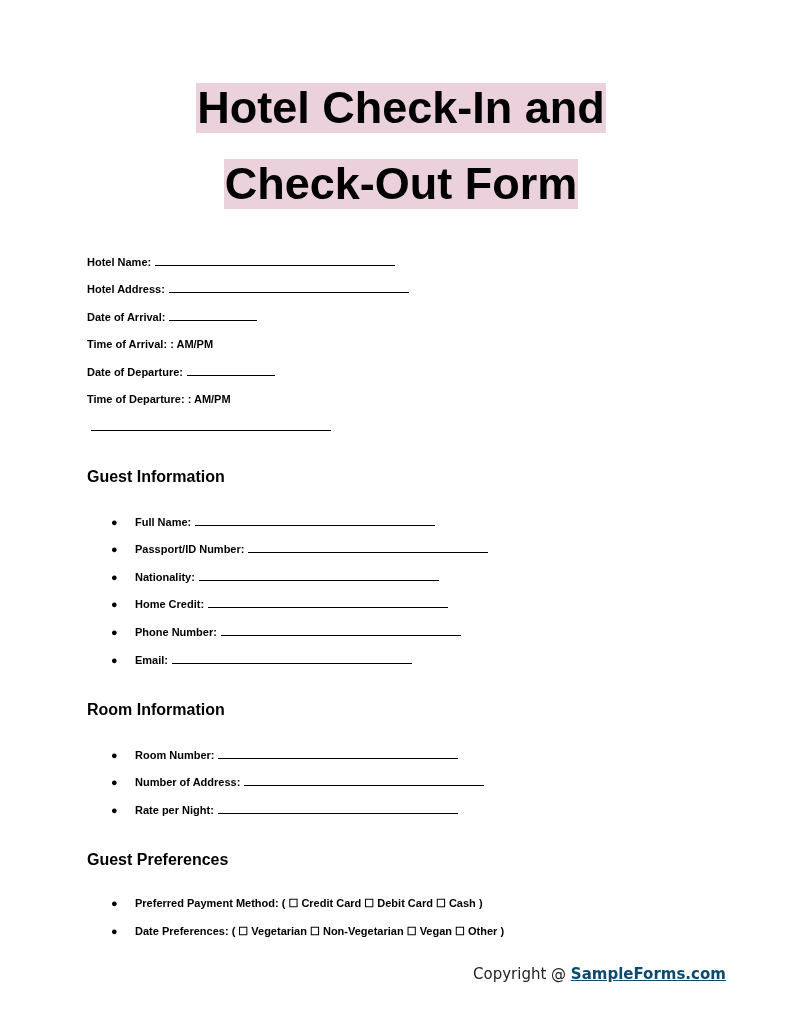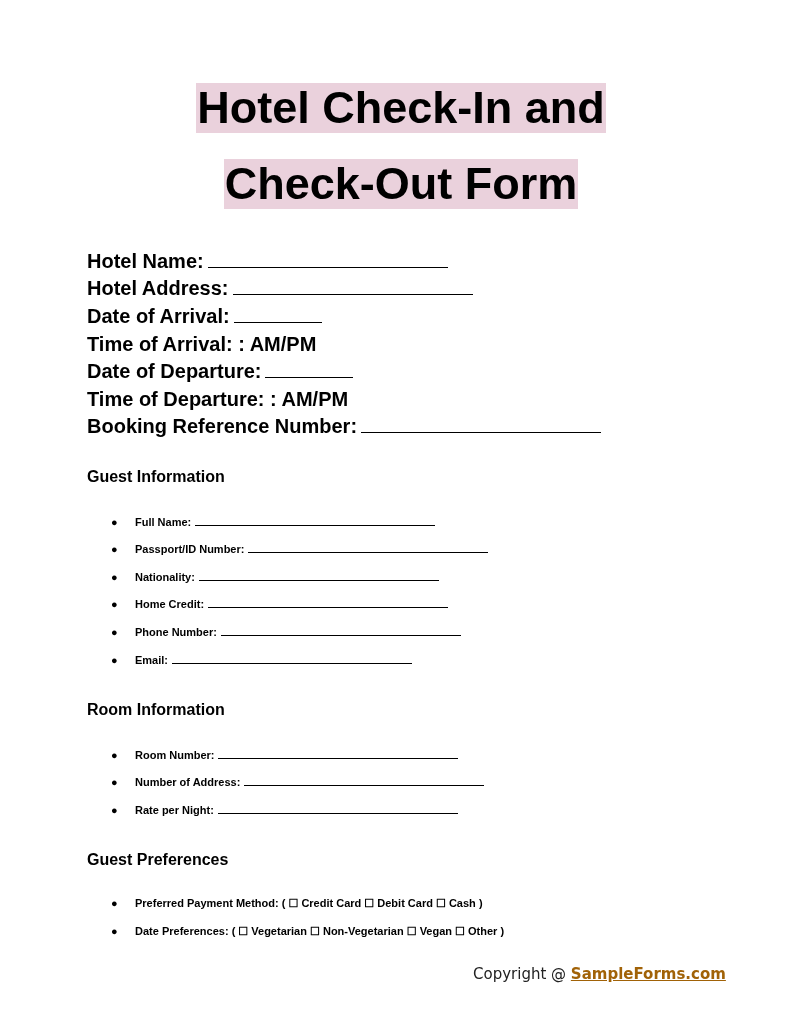--- a/index.html
+++ b/index.html
@@ -8,7 +8,7 @@
   .title-line { display:inline-block; background:#ead1dc; font-weight:bold; font-size:45px; line-height:50px; padding:0 1px; }
   #t1 { top:83px; }
   #t2 { top:159px; }
-  .row { position:absolute; left:87px; font-size:20px; font-weight:bold; line-height:20px; white-space:nowrap;text-align:center; }
+  .row { position:absolute; left:87px; font-size:11px; font-weight:bold; line-height:20px; white-space:nowrap;text-align:center; }
   .blank { display:inline-block; border-bottom:1.2px solid #000; height:14px; vertical-align:baseline; margin-left:4px; }
   .heading { position:absolute; left:87px; font-size:16px; font-weight:bold; line-height:20px; }
   .bullet-row { position:absolute; left:111px; font-size:11px; font-weight:bold; line-height:20px; white-space:nowrap; }

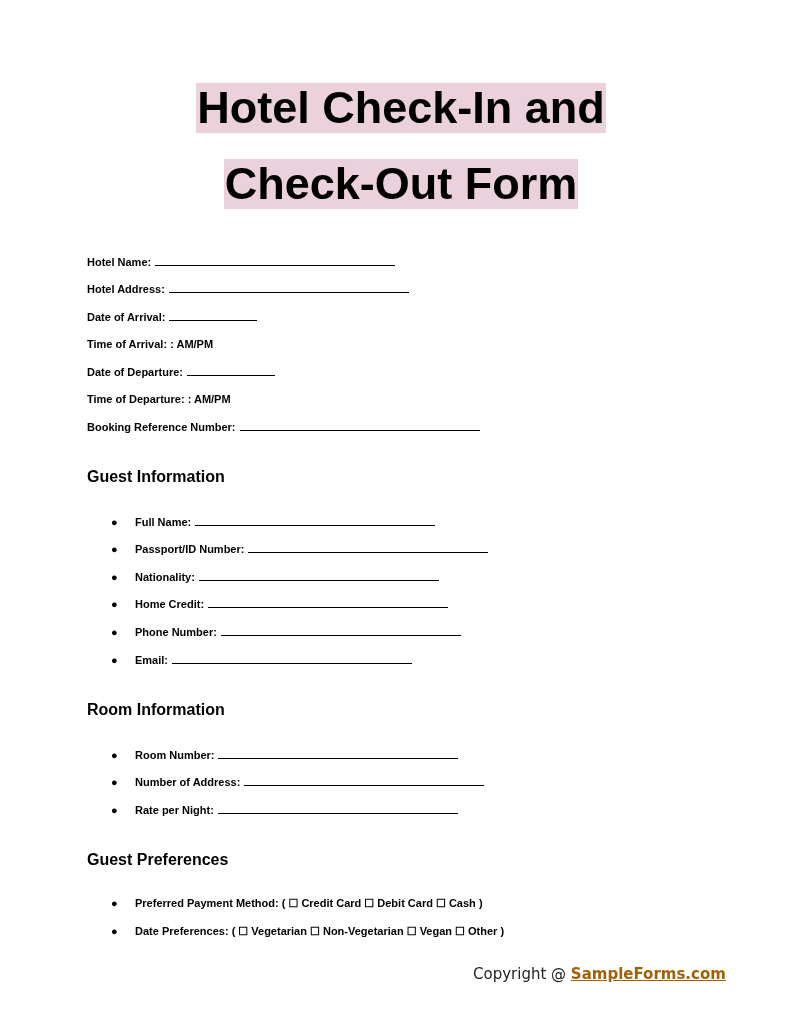--- a/index.html
+++ b/index.html
@@ -45,7 +45,7 @@
   <span>Time of Departure: : AM/PM</span>
 </div>
 <div class="row" style="top:416px">
-  <span>Booking Reference Number:</span><span class="blank" style="width:240px"></span>
+  <span class="blank" style="width:240px"></span>
 </div>
 
 <div class="heading" style="top:467px">Guest Information</div>

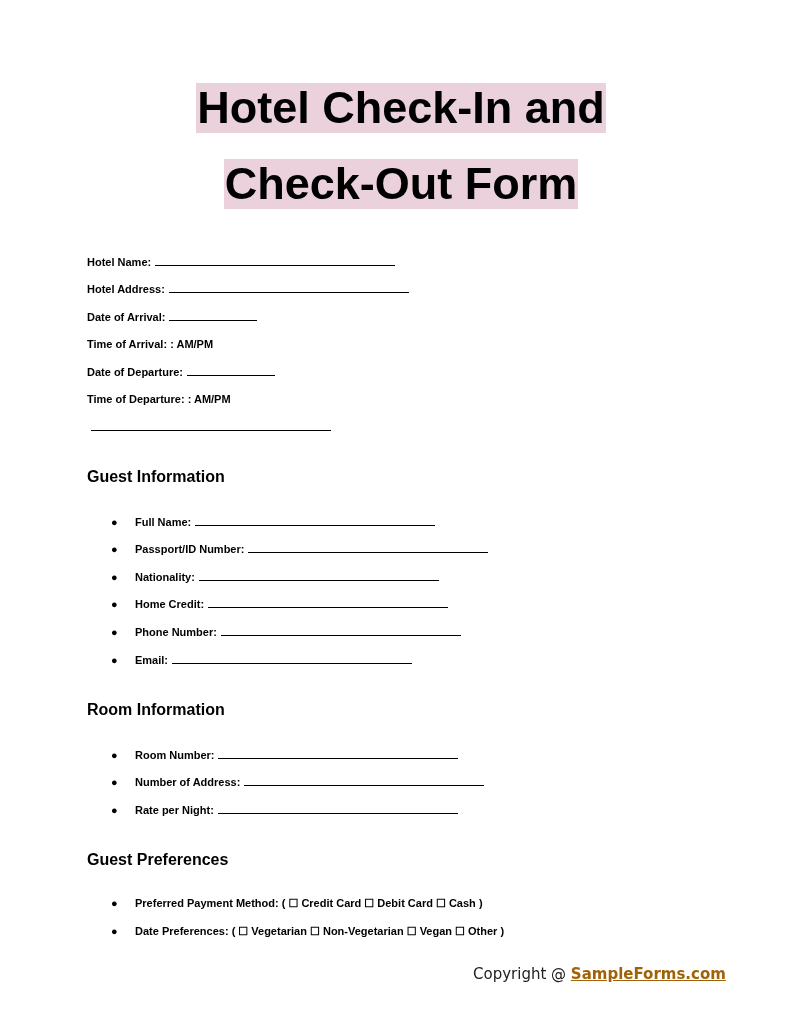--- a/index.html
+++ b/index.html
@@ -14,7 +14,7 @@
   .bullet-row { position:absolute; left:111px; font-size:11px; font-weight:bold; line-height:20px; white-space:nowrap; }
   .bullet { display:inline-block; width:24px; }
   .footer { position:absolute; left:473px; top:964px; font-size:15px; line-height:20px; color:#222; font-family:"DejaVu Sans", sans-serif; }
-  .footer a { color:#a16207; font-weight:bold; text-decoration:underline; }
+  .footer a { color:#0c4a6e; font-weight:bold; text-decoration:underline; }
 </style>
 </head>
 <body>

